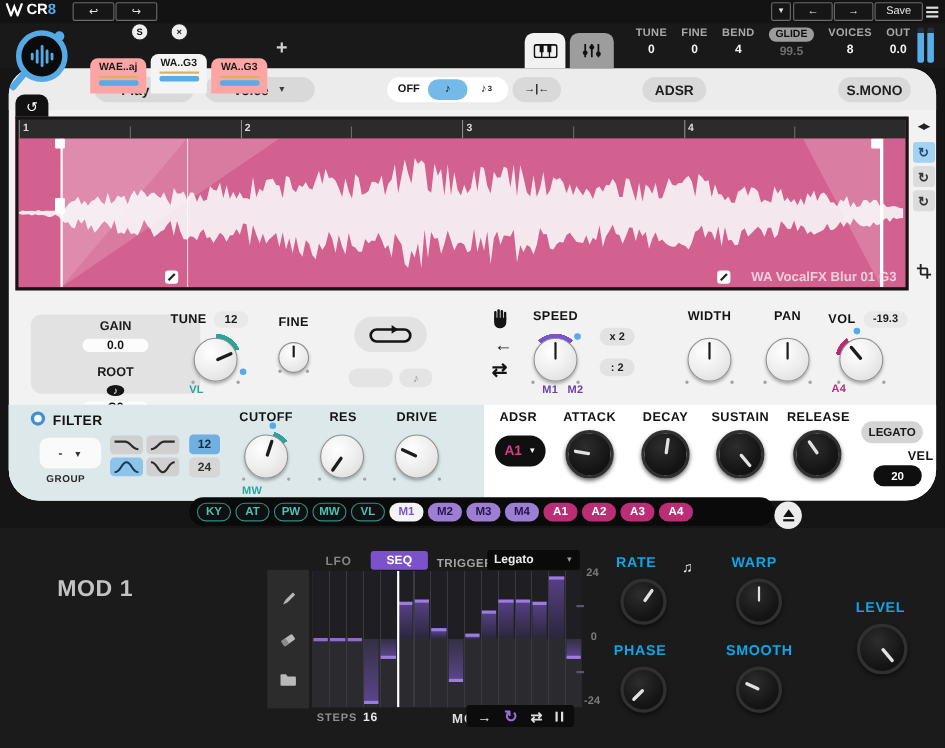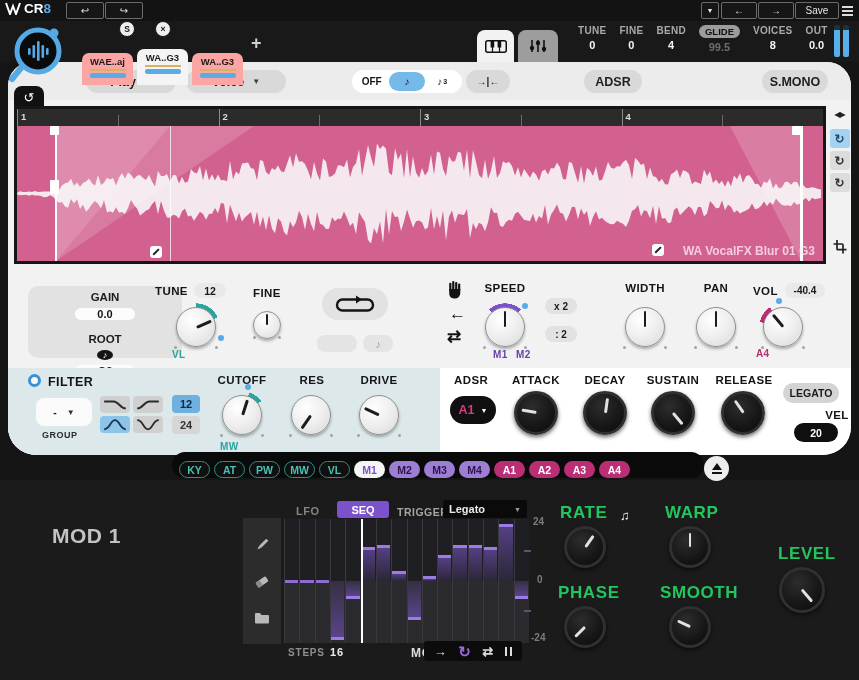--- a/index.html
+++ b/index.html
@@ -66,7 +66,7 @@
   .editbox{width:12px;height:12px;background:#fdfdfd;border-radius:3px;position:relative;}
   .editbox::after{content:"";position:absolute;left:2px;top:5px;width:8px;height:1.8px;background:#222;
                   transform:rotate(-45deg);}
-  #wavelabelwrap{position:absolute;right:8px;bottom:3px;display:flex;align-items:flex-start;gap:19px;}
+  #wavelabelwrap{position:absolute;right:8px;bottom:3px;display:flex;align-items:flex-end;gap:19px;}
   #wavelabel{color:rgba(255,235,245,.78);font-size:12px;font-weight:bold;}
   #wavetools{position:absolute;left:820px;top:44px;width:23px;height:160px;display:flex;flex-direction:column;align-items:center;}
   .wtool{width:20px;height:19px;border-radius:3px;display:flex;align-items:center;justify-content:center;

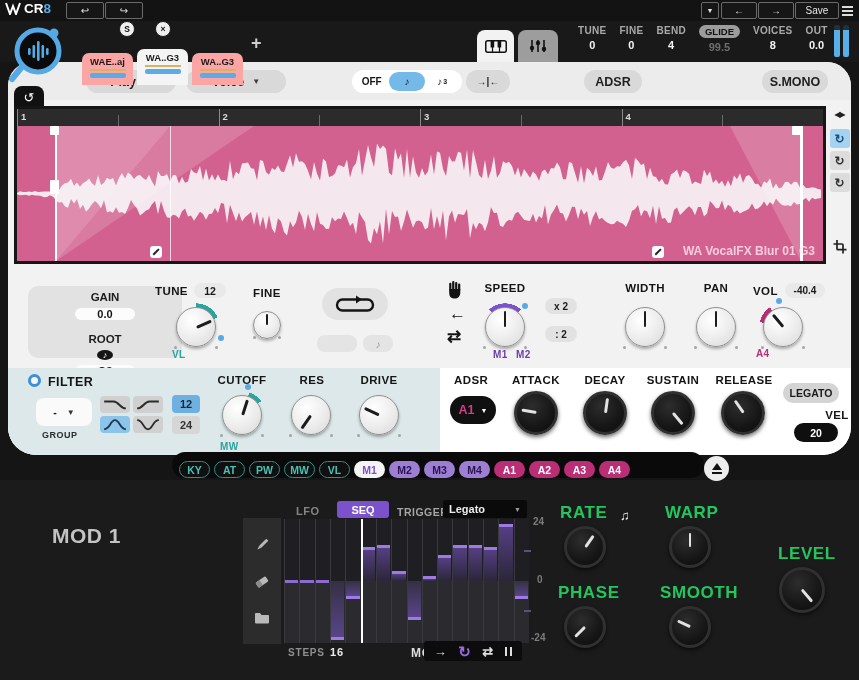--- a/index.html
+++ b/index.html
@@ -426,7 +426,7 @@
           </div>
       </div>
       <span class="klabel" style="left:745px;top:13px;">VOL</span>
-      <div class="vpill" style="left:777px;top:11px;width:40px;height:15px;font-size:10px;">-40.4</div>
+      <div class="vpill" style="left:777px;top:11px;width:40px;height:15px;font-size:10px;">-19.3</div>
       <div class="knob light" style="left:750px;top:30px;width:50px;height:50px;">
         <div class="arc" style="--from:-78deg;--len:44deg;--ac:#b92e74"></div>
         <div class="dial">

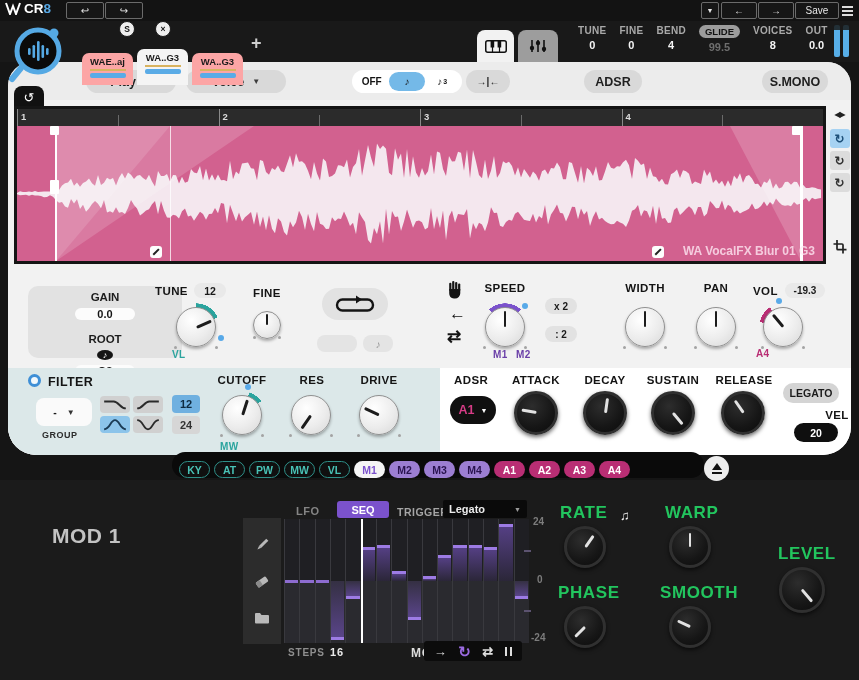--- a/index.html
+++ b/index.html
@@ -114,7 +114,7 @@
   .slopebtn.sel{background:#6fb0e0;color:#0e2a40;}
   
   #modstrip{position:absolute;left:172px;top:452px;width:532px;height:26px;background:#0a0a0a;border-radius:13px;
-     display:flex;align-items:flex-end;gap:4px;padding:0 7px;box-sizing:border-box;z-index:15;}
+     display:flex;align-items:center;gap:4px;padding:0 7px;box-sizing:border-box;z-index:15;}
   .mpill{width:31px;height:17px;border-radius:9px;display:flex;align-items:center;justify-content:center;
      font-size:10.5px;font-weight:bold;cursor:pointer;box-sizing:border-box;}
   .mpill.perf{background:#101010;border:1.5px solid #2e8f88;color:#49c2b6;}

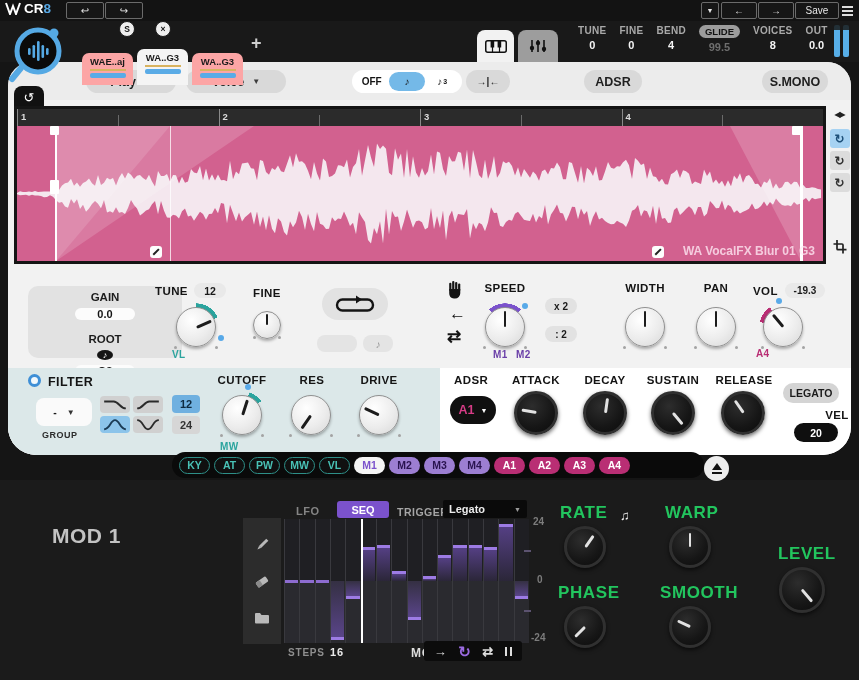--- a/index.html
+++ b/index.html
@@ -157,7 +157,7 @@
   .mode.sel{color:#9b6ae0;font-size:15px;}
   .pausebars{display:flex;gap:2.5px;cursor:pointer;}
   .pausebars span{width:2.5px;height:9px;background:#dedede;}
-  .dklabel{position:absolute;color:#22c55e;font-size:17px;font-weight:bold;letter-spacing:.6px;text-align:center;}
+  .dklabel{position:absolute;color:#0ea5e9;font-size:13px;font-weight:bold;letter-spacing:.6px;text-align:center;}
 </style>
 </head>
 <body>

